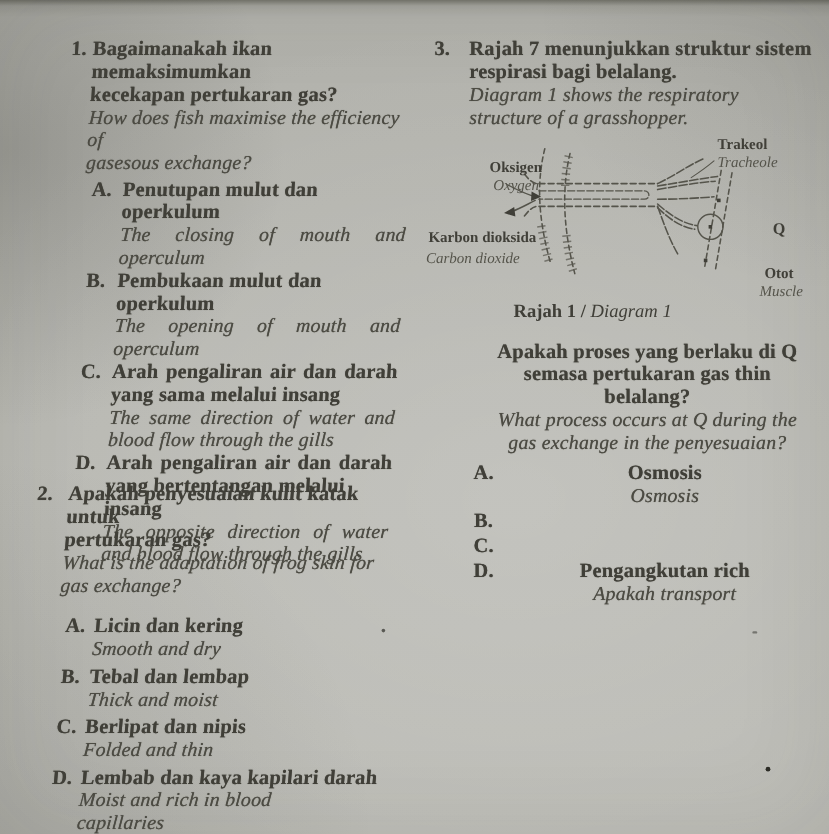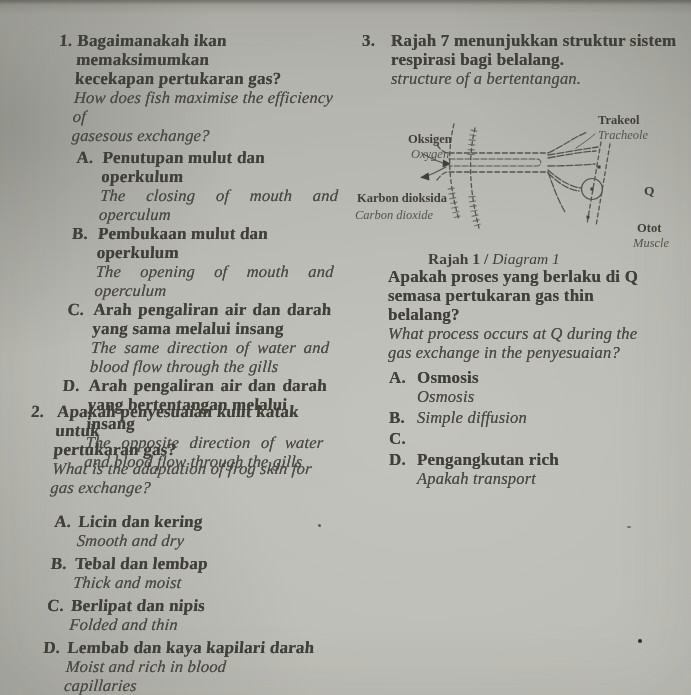--- a/index.html
+++ b/index.html
@@ -158,6 +158,7 @@
       <div class="qtext">
         <div class="line">Rajah 7 menunjukkan struktur sistem</div>
         <div class="line">respirasi bagi belalang.</div>
+        <div class="line eng">Diagram 1 shows the respiratory</div>
         <div class="line eng">structure of a bertentangan.</div>
       </div>
     </div>

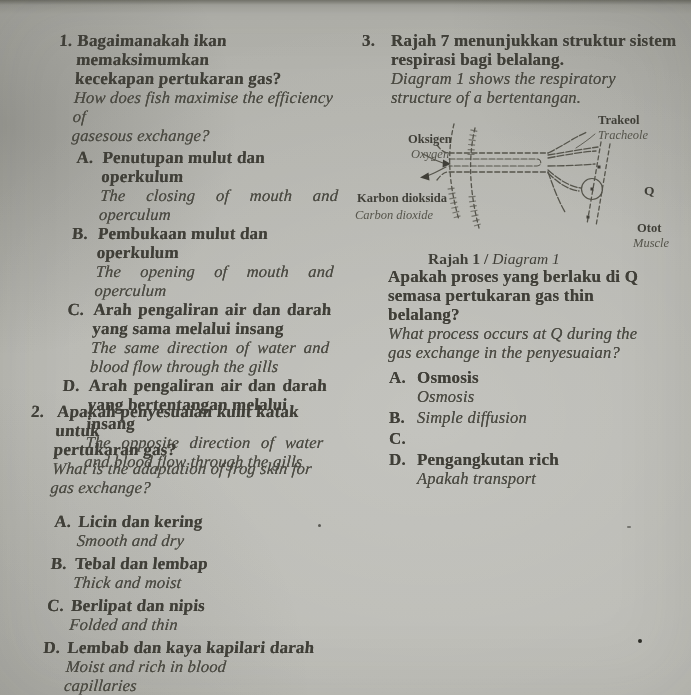--- a/index.html
+++ b/index.html
@@ -159,7 +159,7 @@
         <div class="line">Rajah 7 menunjukkan struktur sistem</div>
         <div class="line">respirasi bagi belalang.</div>
         <div class="line eng">Diagram 1 shows the respiratory</div>
-        <div class="line eng">structure of a bertentangan.</div>
+        <div class="line eng">structure of a grasshopper.</div>
       </div>
     </div>
   </div>

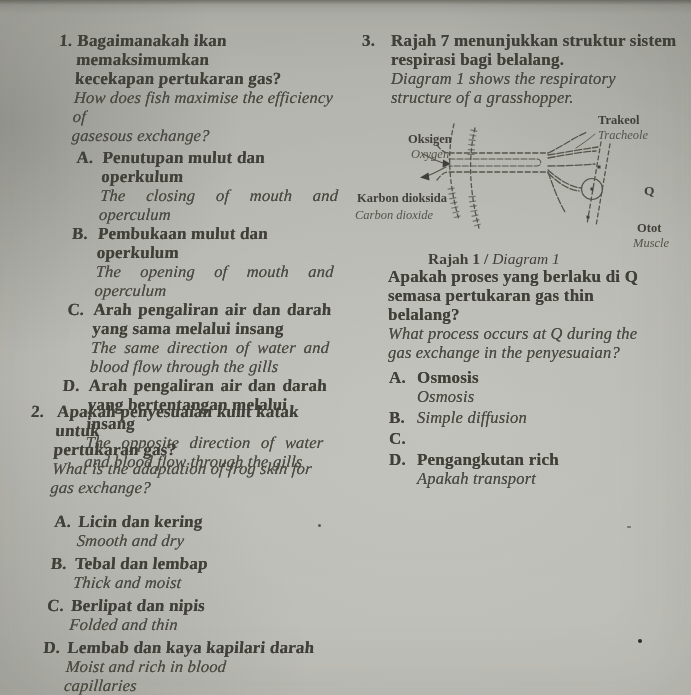--- a/index.html
+++ b/index.html
@@ -41,7 +41,7 @@
   
   .q3head{left:345px;top:31px;width:346px;}
   .q3head .qhead{padding-left:17px;} .q3head .qnum{width:29px;}
-  .q3body{left:345px;top:267px;width:346px;}
+  .q3body{left:345px;top:283px;width:346px;text-align:center;}
   .q3body .qtext2{padding-left:43px;}
   .q3body .opts{margin-top:6px;}
   .q3body .opt{padding-left:44px;margin-bottom:2px;} .q3body .letter{width:28px;}

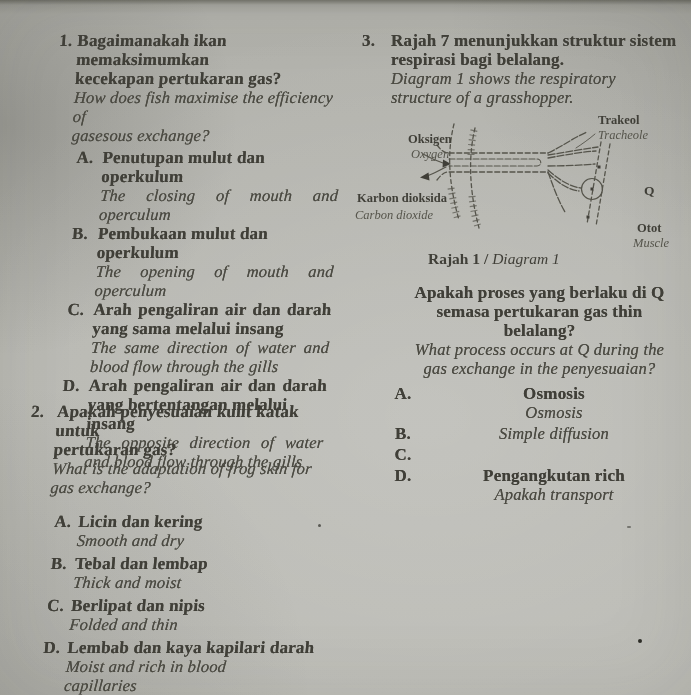--- a/index.html
+++ b/index.html
@@ -231,7 +231,6 @@
       <div class="opt">
         <span class="letter line">B.</span>
         <div class="otext">
-          <div class="line eng">Simple diffusion</div>
         </div>
       </div>
       <div class="opt">

